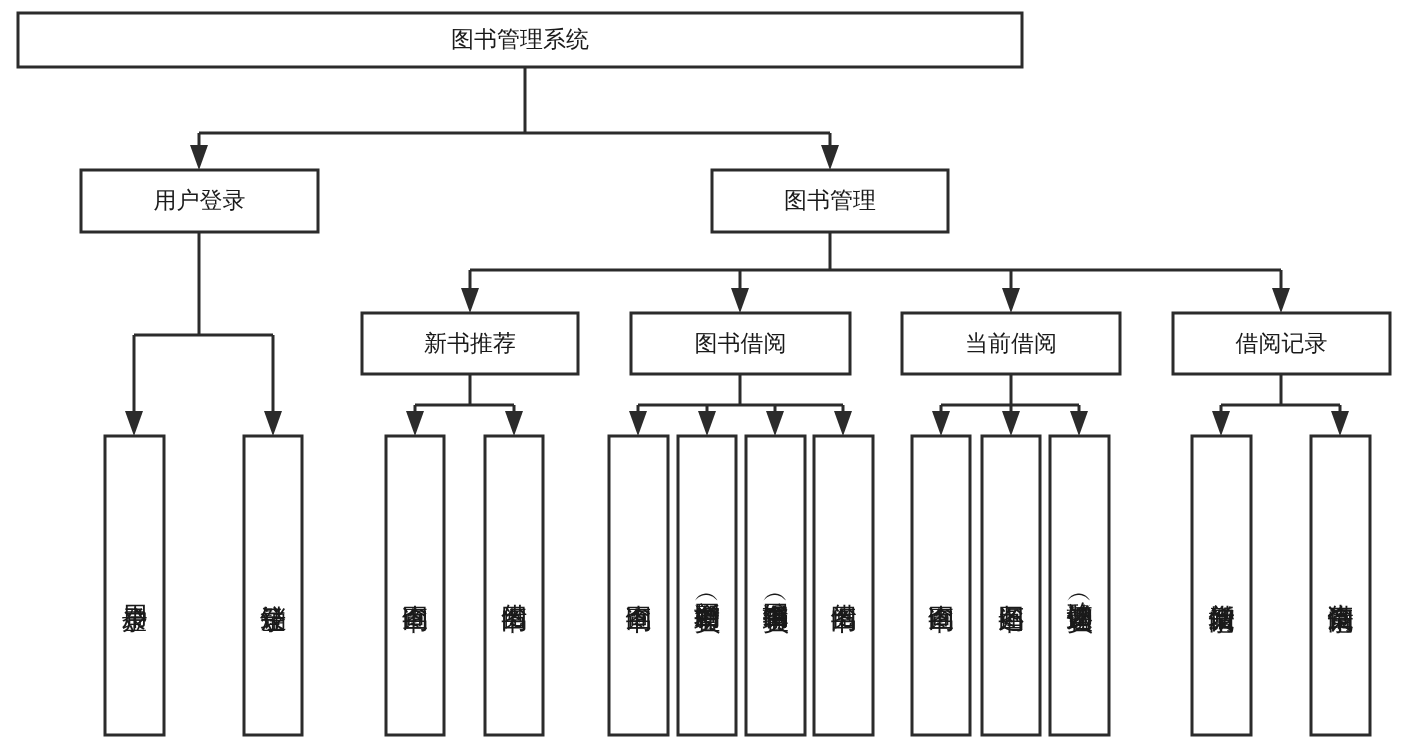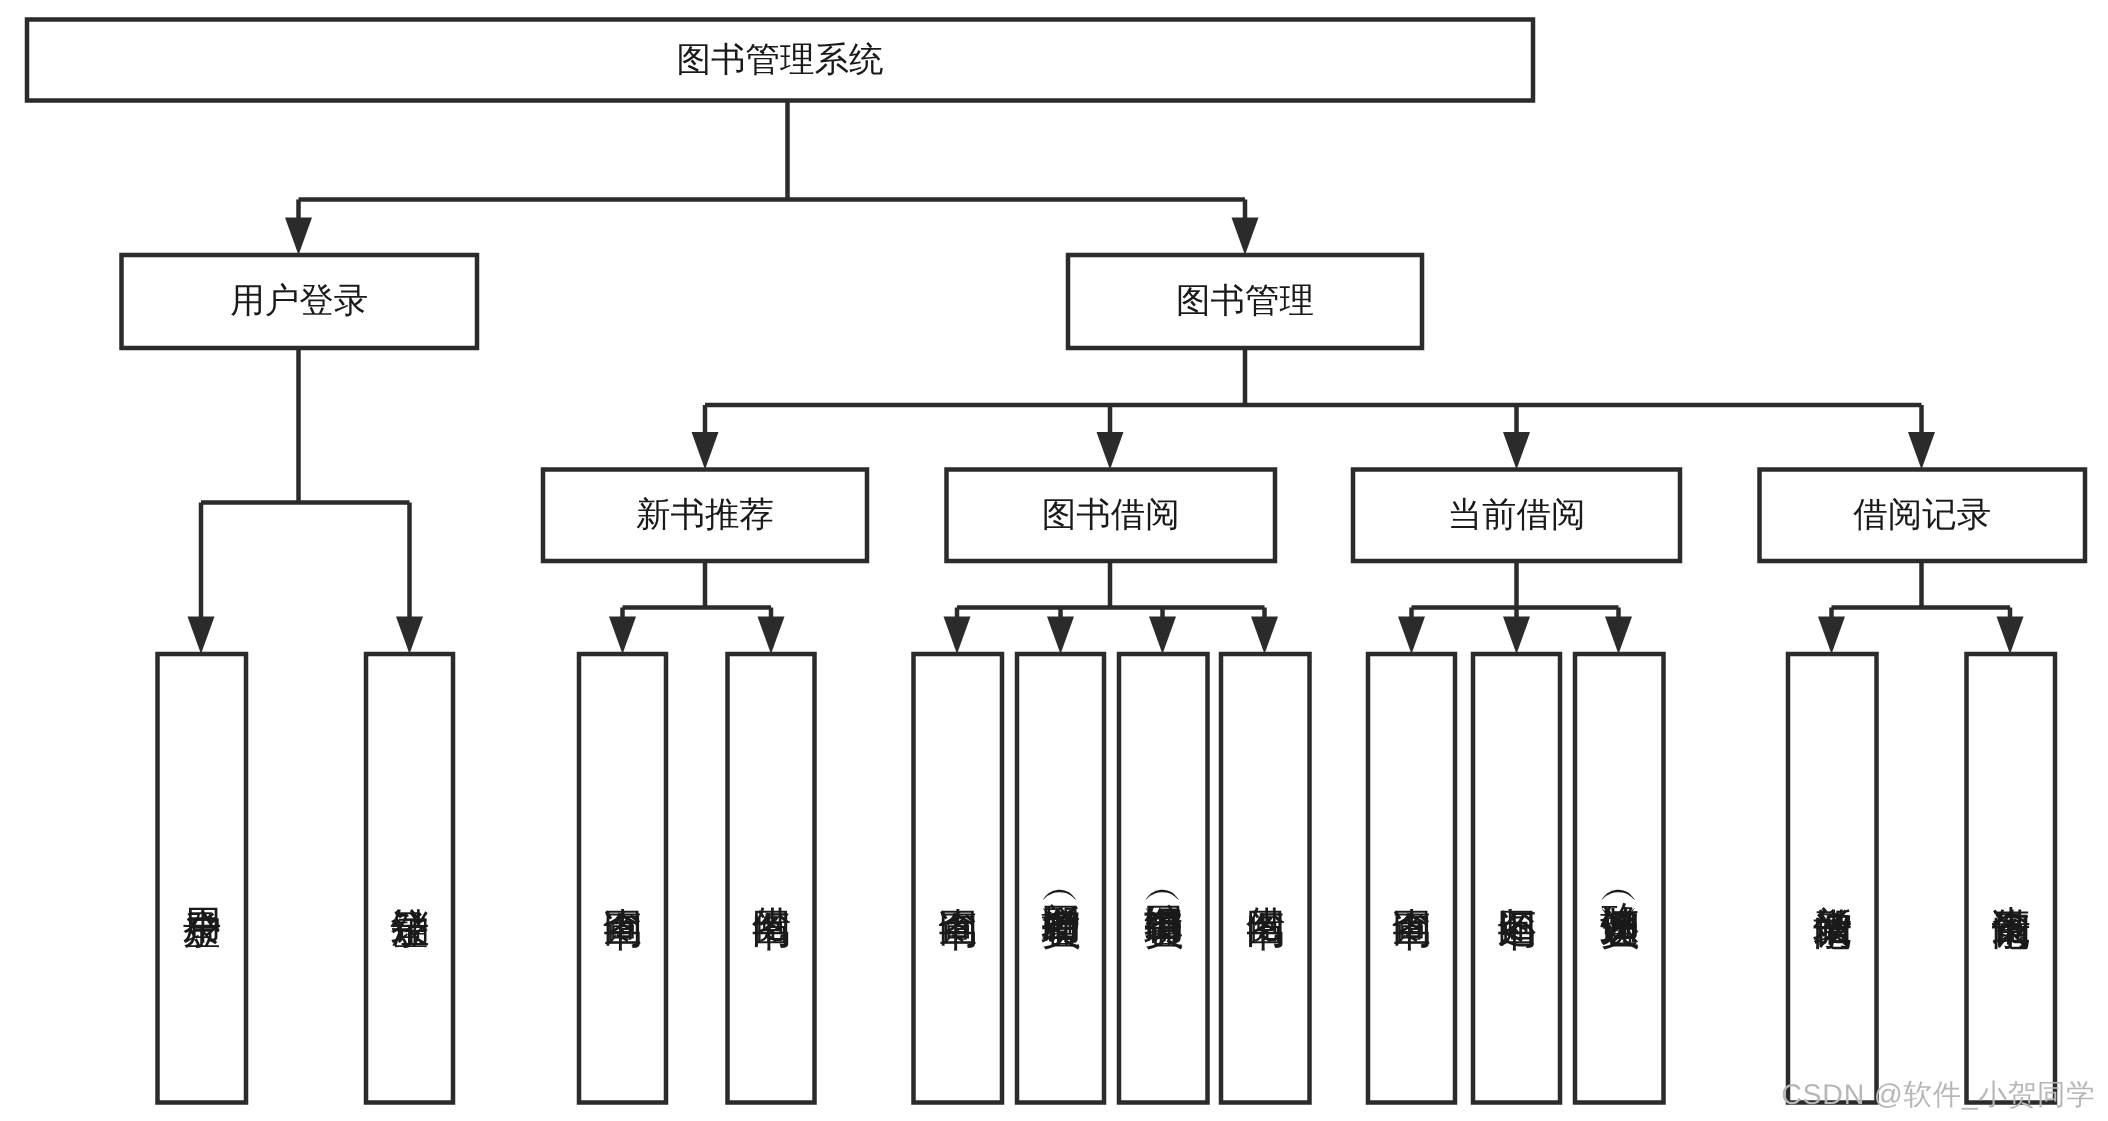--- a/index.html
+++ b/index.html
@@ -185,7 +185,6 @@
       <div class="label-vert" style="left: 1311px; top: 436px; width: 59px; height: 299px;">查询借阅记录</div>
     </div>
 
-  <div class="watermark">CSDN @软件_小贺同学</div>
 </div>
 
 </body></html>

